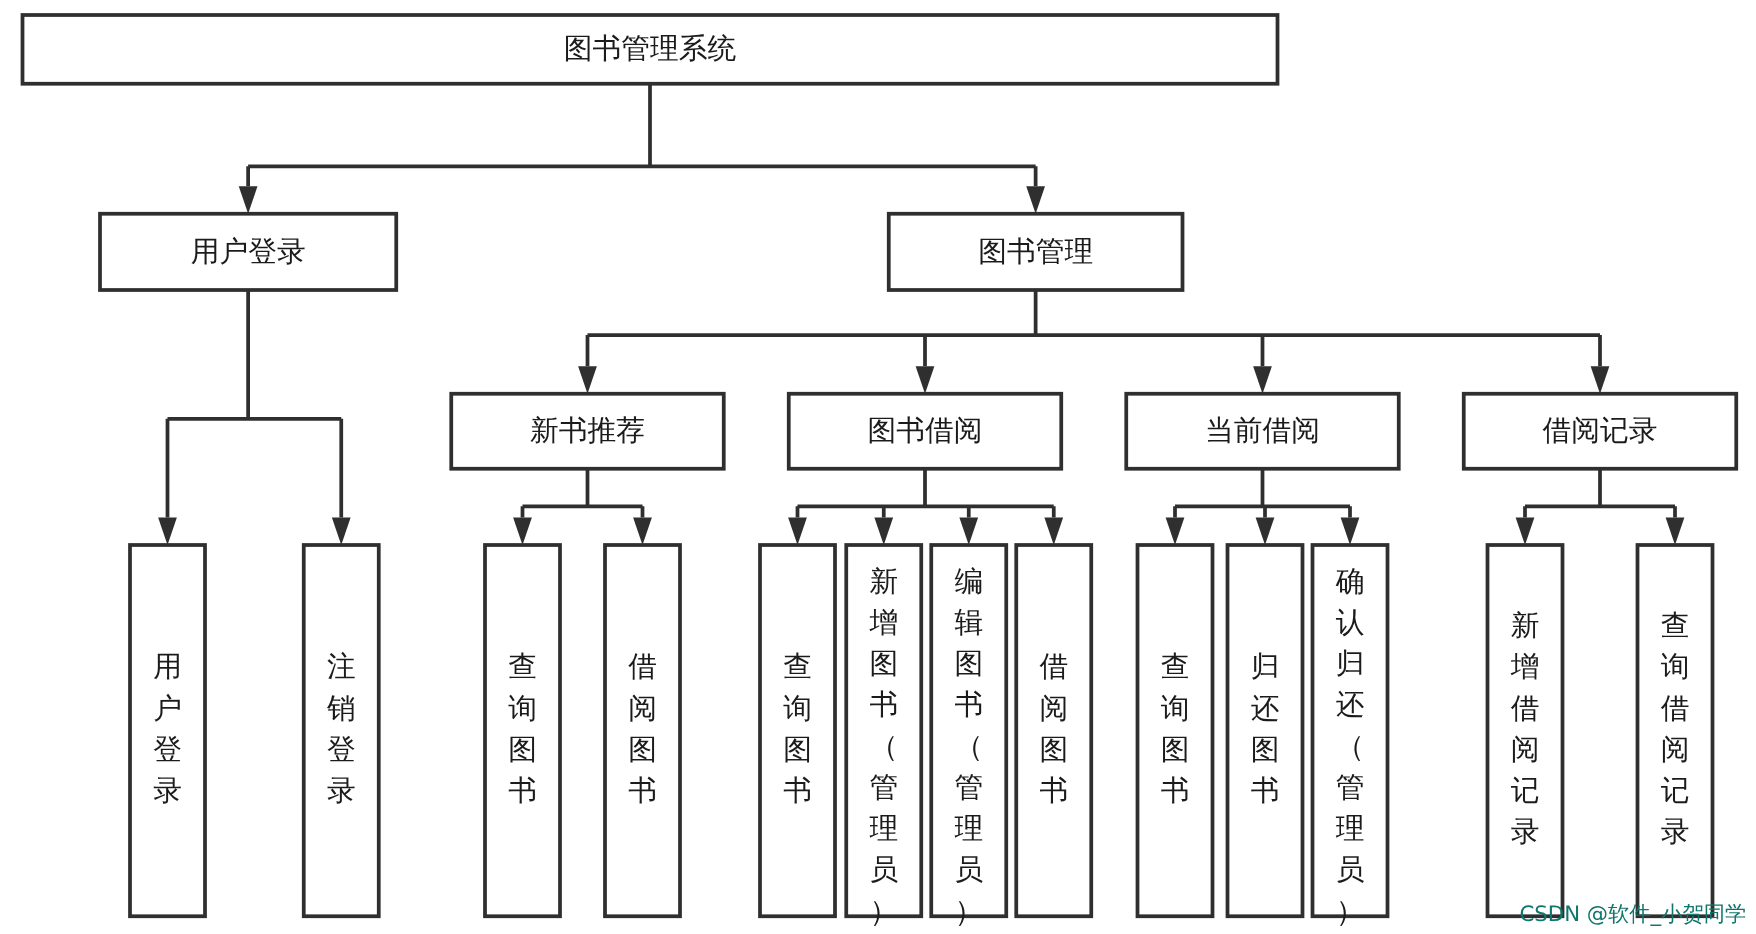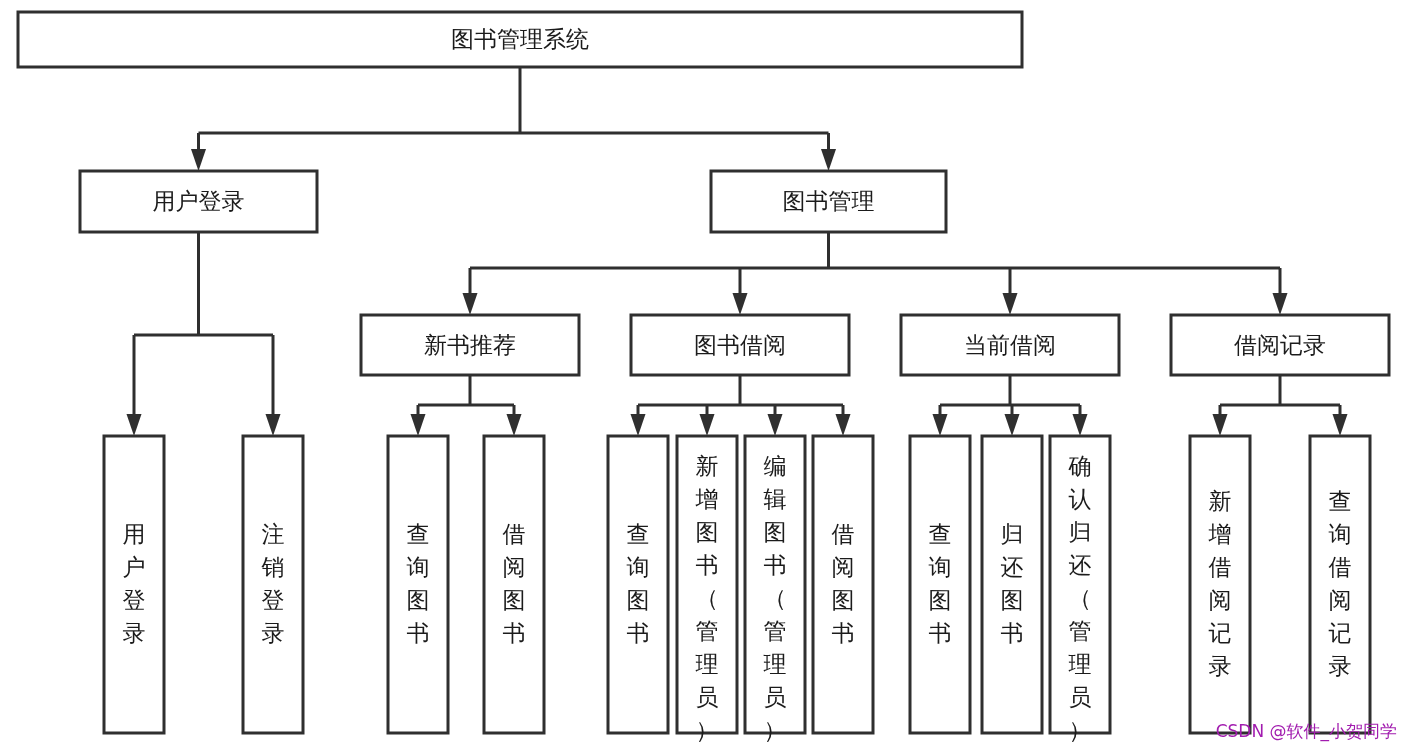--- a/index.html
+++ b/index.html
@@ -61,7 +61,7 @@
     bottom: 4px;
     font-family: "DejaVu Sans", "Liberation Sans", sans-serif;
     font-size: 17px;
-    color: #a21caf;
+    color: #0f766e;
     white-space: nowrap;
     user-select: none;
   }

